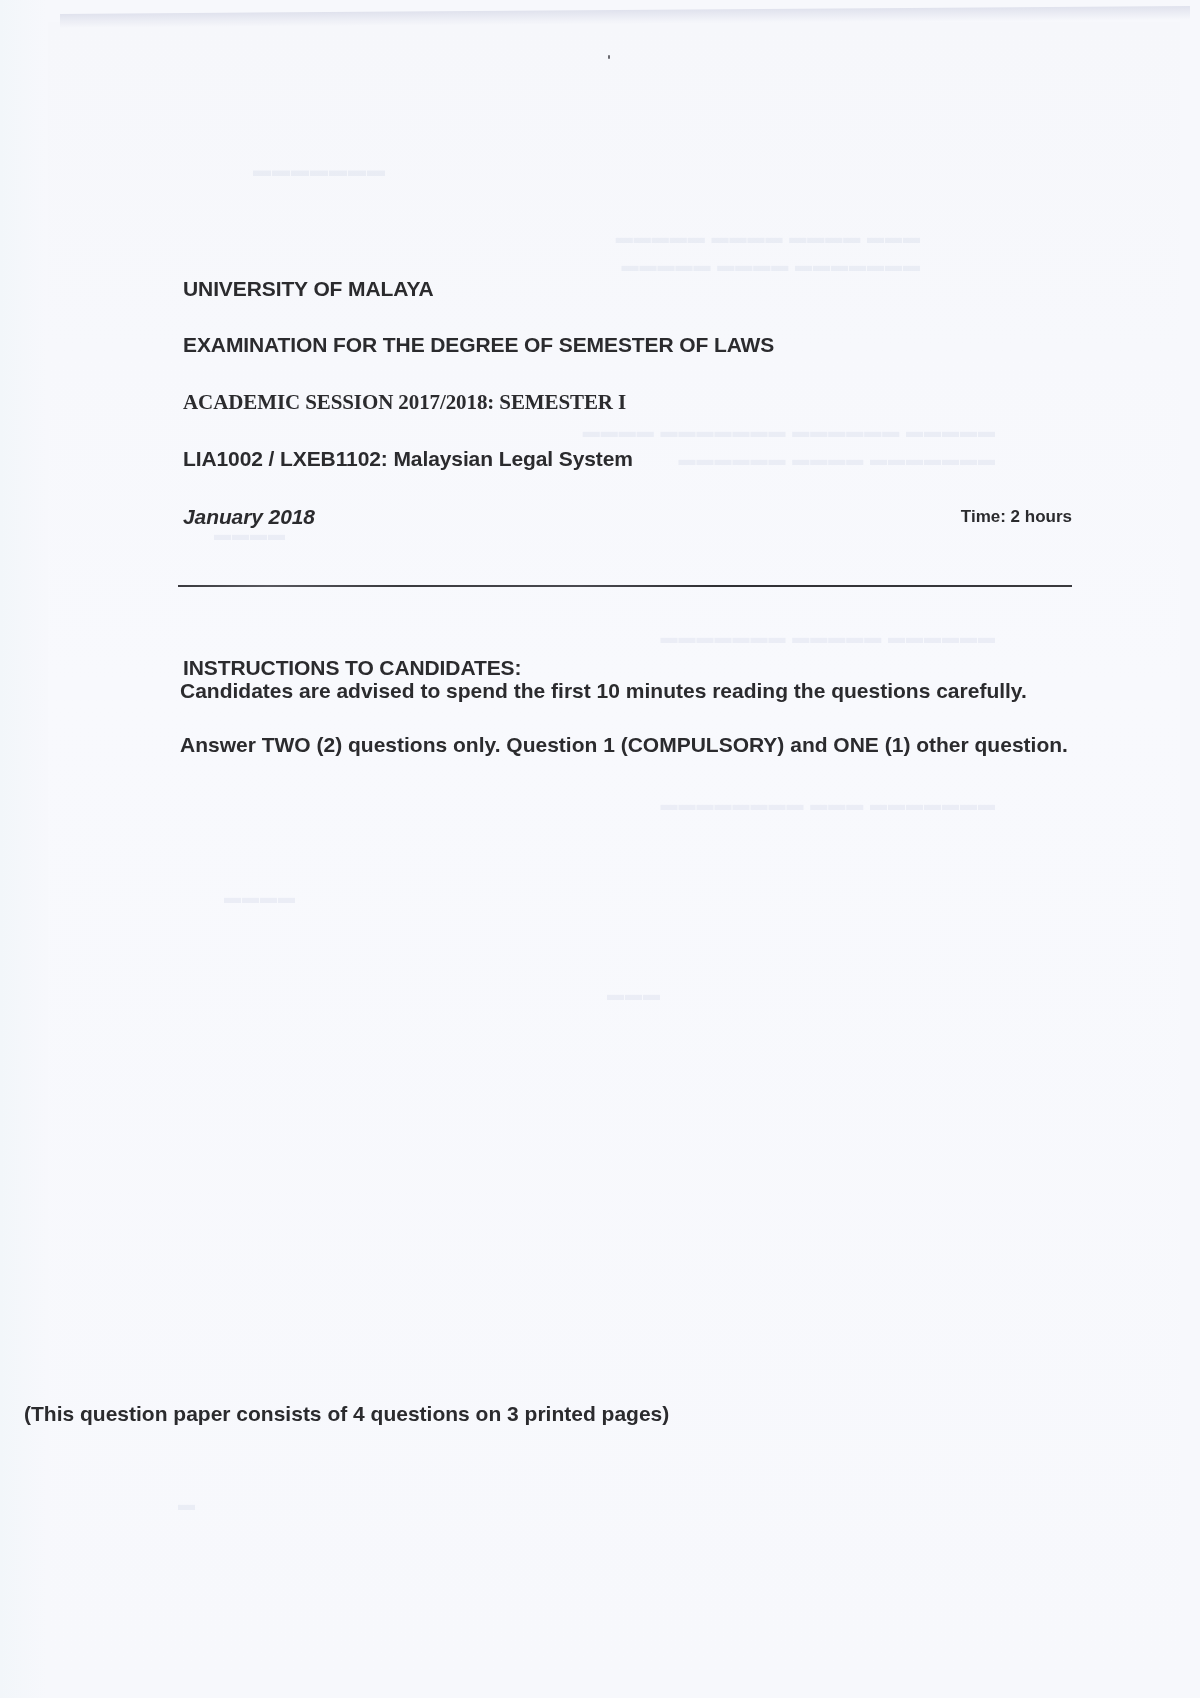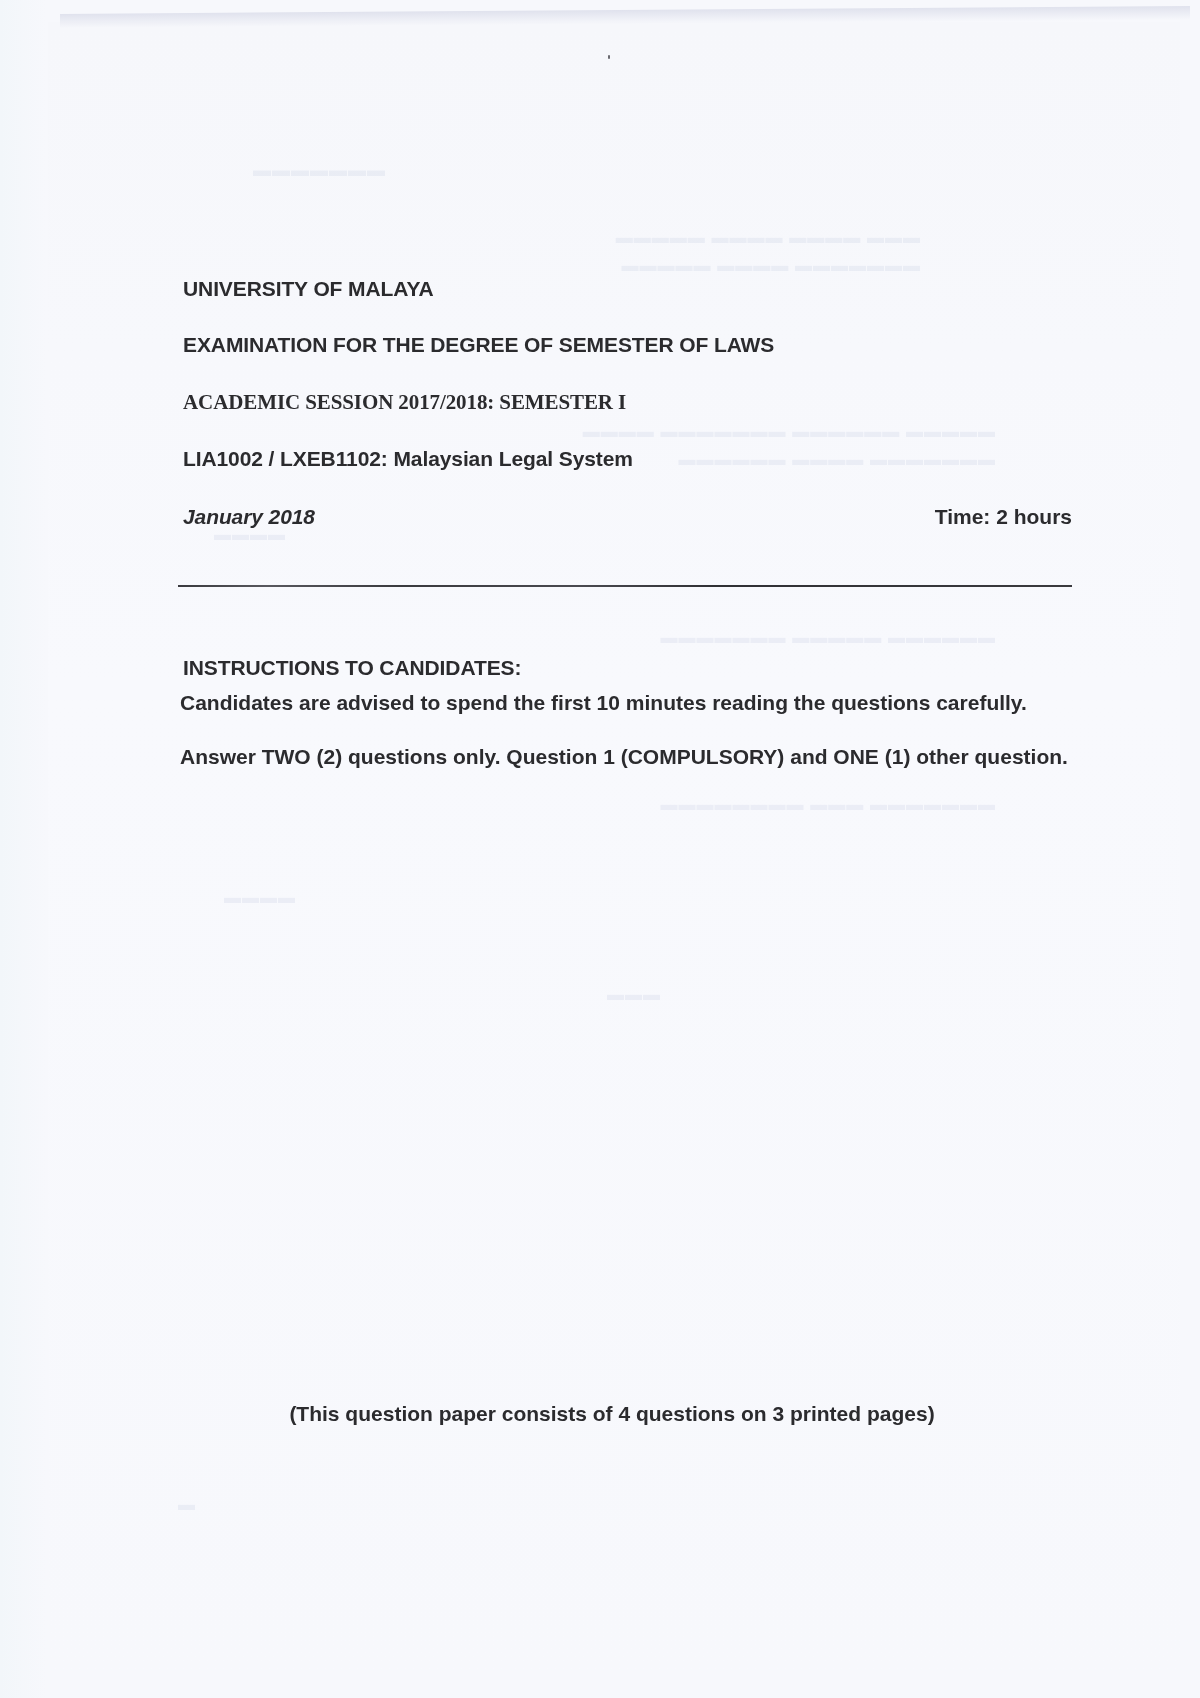--- a/index.html
+++ b/index.html
@@ -73,7 +73,7 @@
       position: absolute;
       right: 128px;
       font-weight: bold;
-      font-size: 21px;
+      font-size: 17px;
       line-height: 24px;
       white-space: nowrap;
     }

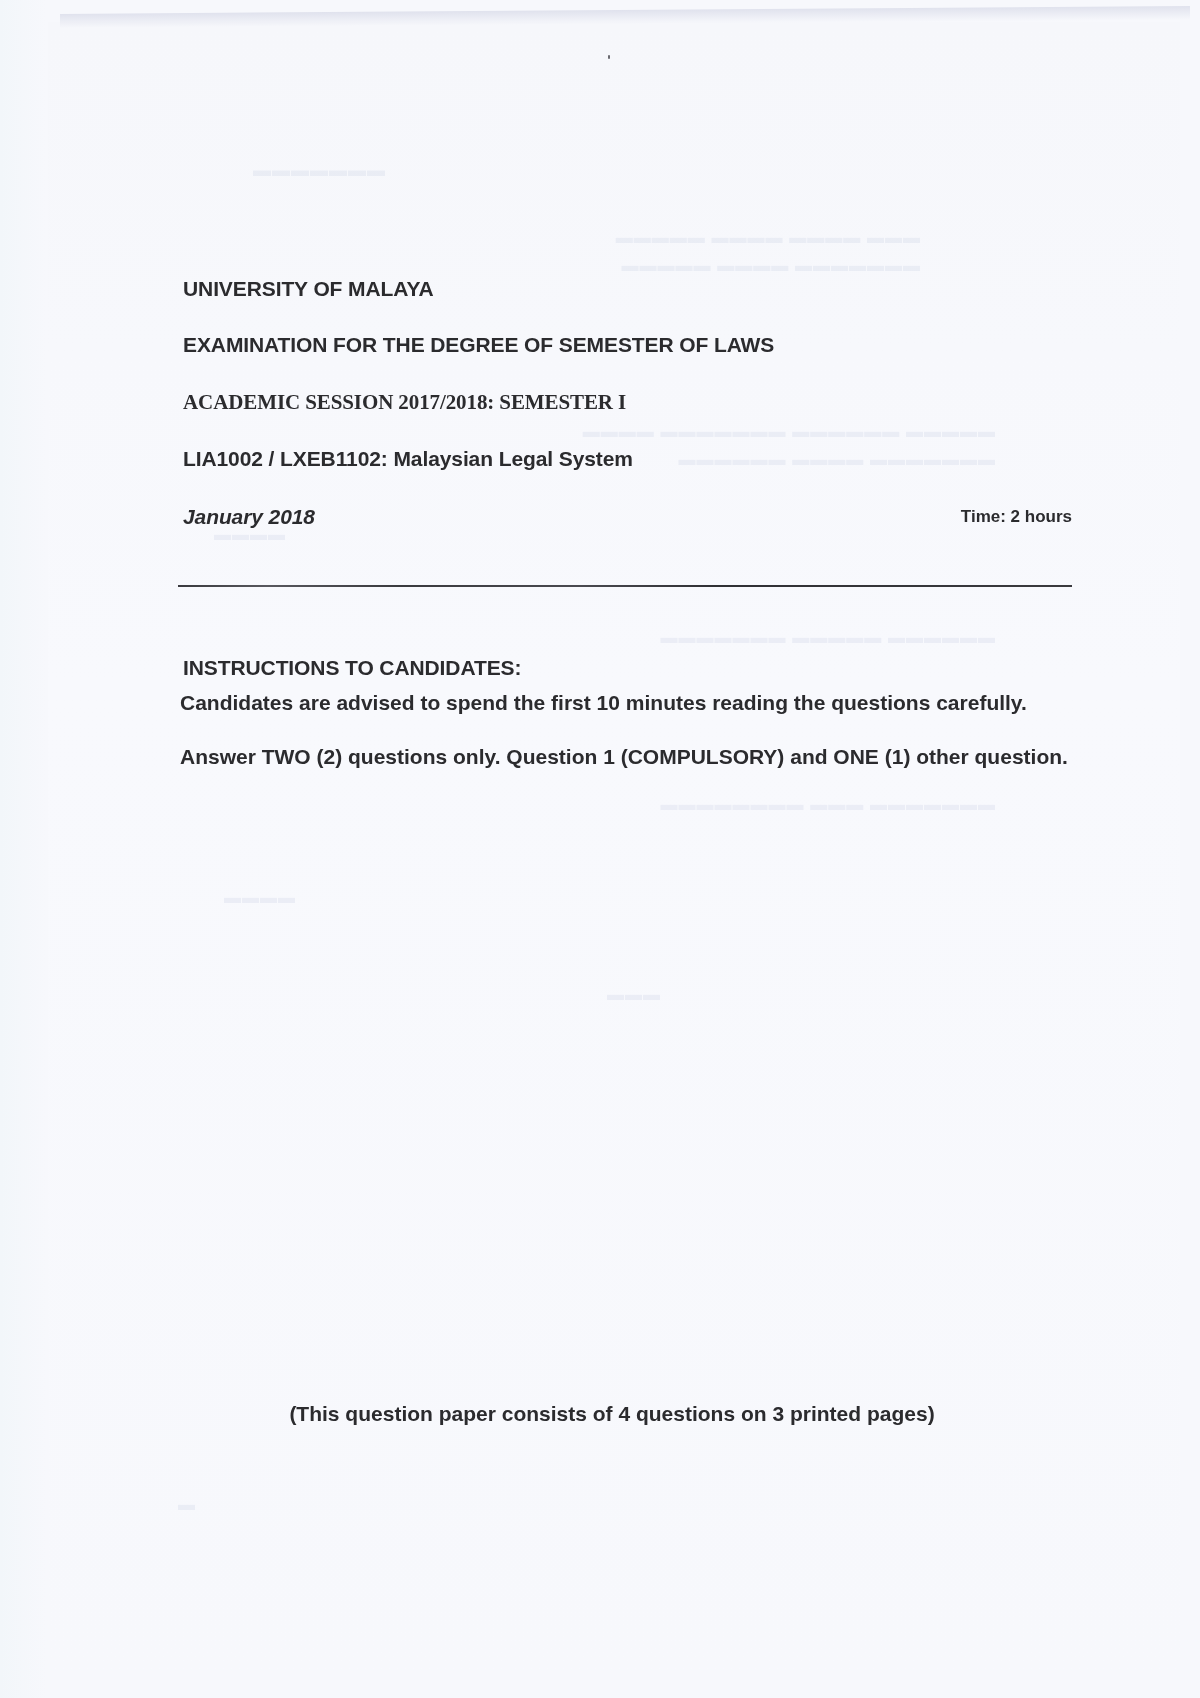--- a/index.html
+++ b/index.html
@@ -94,7 +94,6 @@
       line-height: 28px;
       text-align: justify;
       text-align-last: left;
-      margin-top: 12px;
     }
     .footer-note {
       position: absolute;

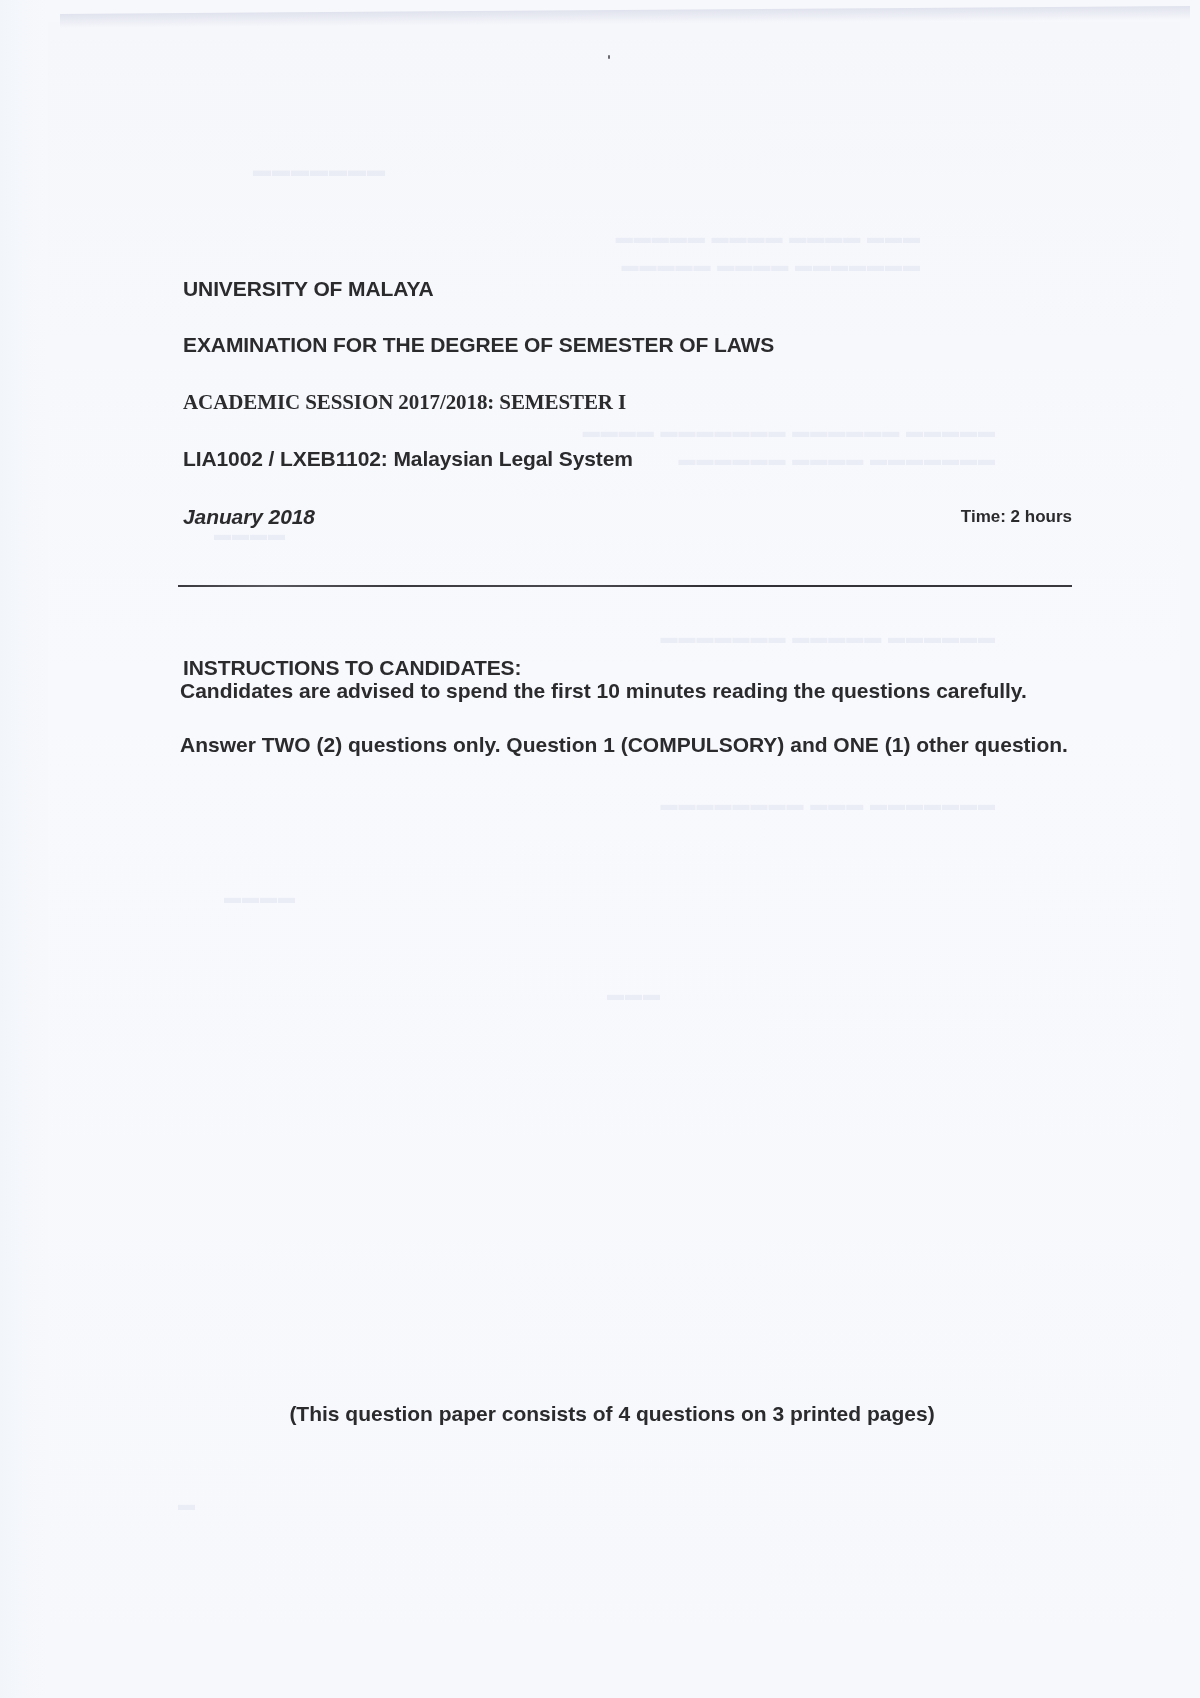--- a/index.html
+++ b/index.html
@@ -100,7 +100,7 @@
       left: 0;
       width: 1200px;
       top: 1402px;
-      text-align: center;
+      text-align: left;
       font-weight: bold;
       font-size: 21px;
       line-height: 24px;

